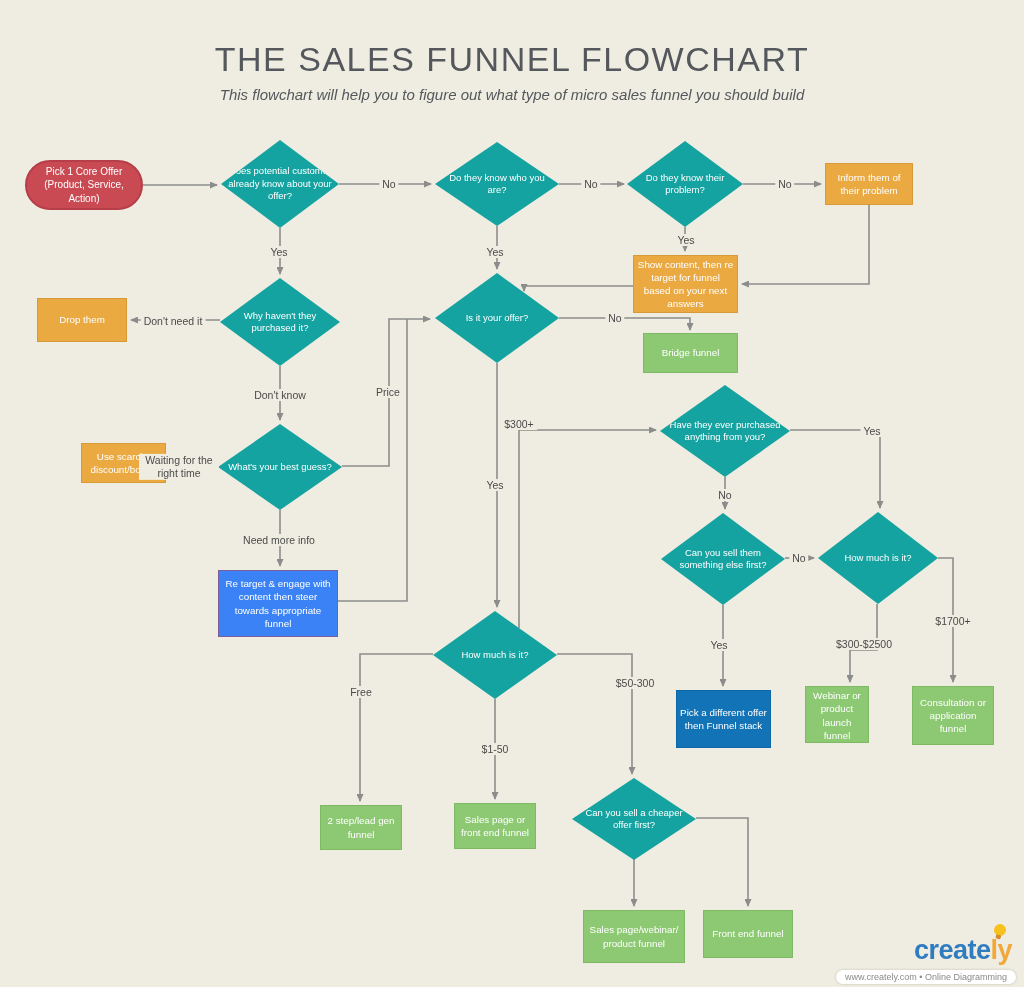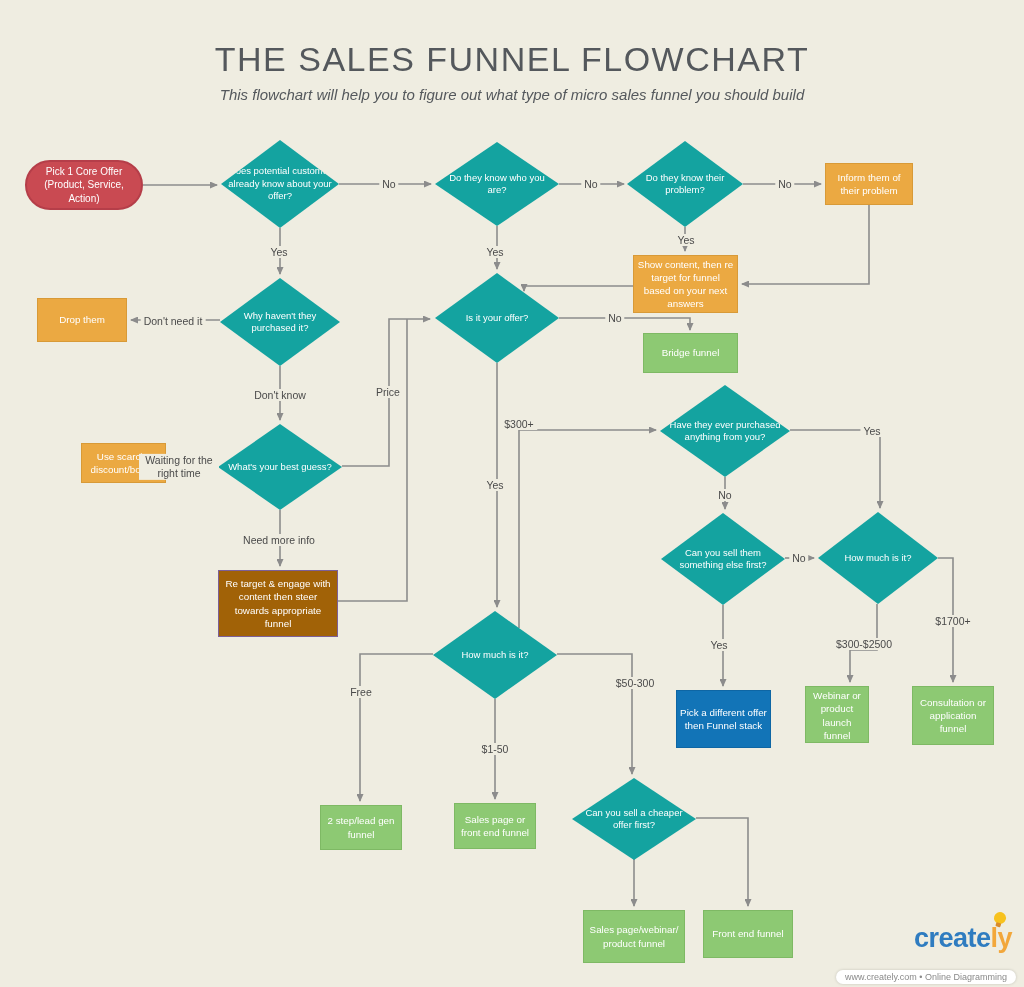--- a/index.html
+++ b/index.html
@@ -28,7 +28,7 @@
   .rect { font-size:9.8px; line-height:1.35; border:1px solid rgba(0,0,0,0.10); }
   .orange { background:#EBA942; border-color:#D89A37; }
   .green  { background:#8DC973; border-color:#7EB964; }
-  .purple { background:#a16207; border-color:#7C5F98; }
+  .purple { background:#3b82f6; border-color:#7C5F98; }
   .blue   { background:#1274B7; border-color:#0E66A4; }
   .startpill {
     background:#C94A52; border:2px solid #B53E49; border-radius:26px;

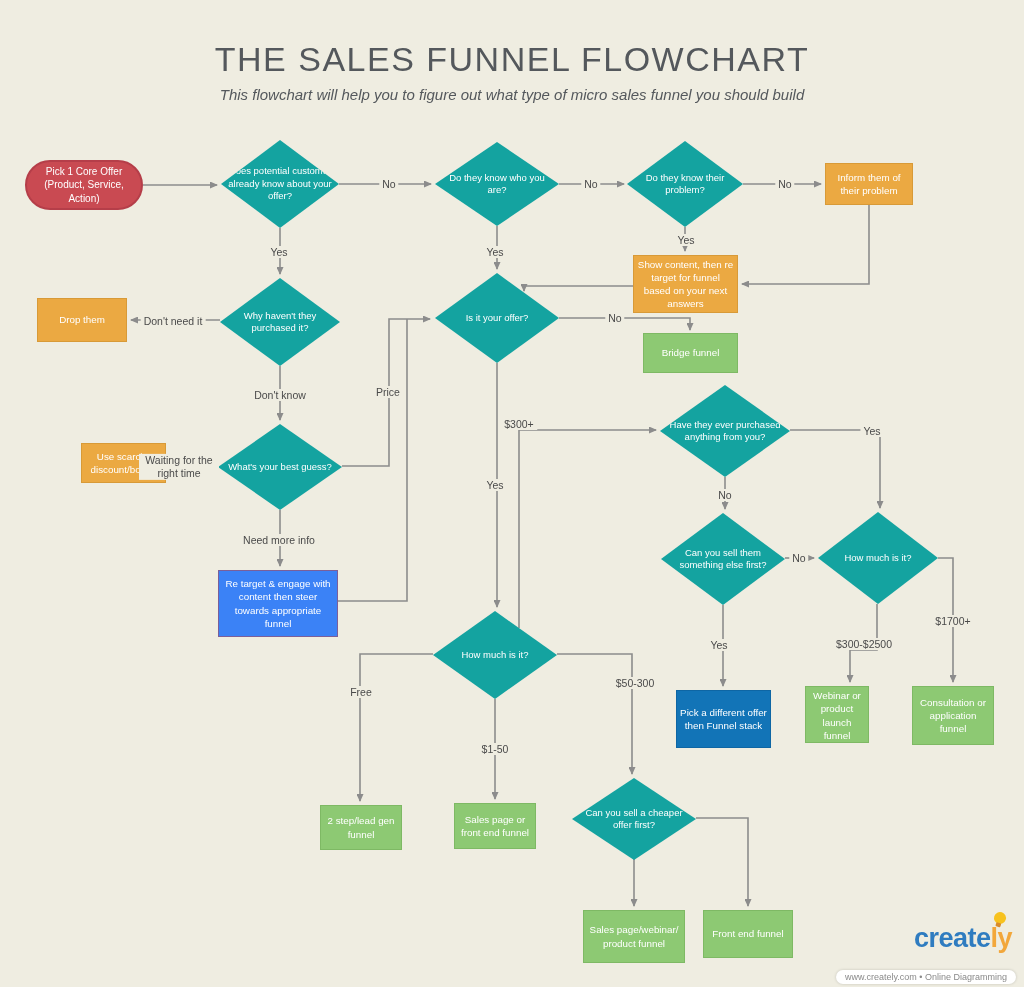--- a/index.html
+++ b/index.html
@@ -55,7 +55,7 @@
   }
   .url-pill {
     display:inline-block; background:#FFFFFF; border-radius:9px; padding:2px 9px;
-    font-size:9px; color:#8A8A8A; box-shadow:0 0 3px rgba(0,0,0,0.18); margin-top:16px;
+    font-size:9px; color:#8A8A8A; box-shadow:0 0 3px rgba(0,0,0,0.18); margin-top:4px;
   }
 </style>
 </head>

